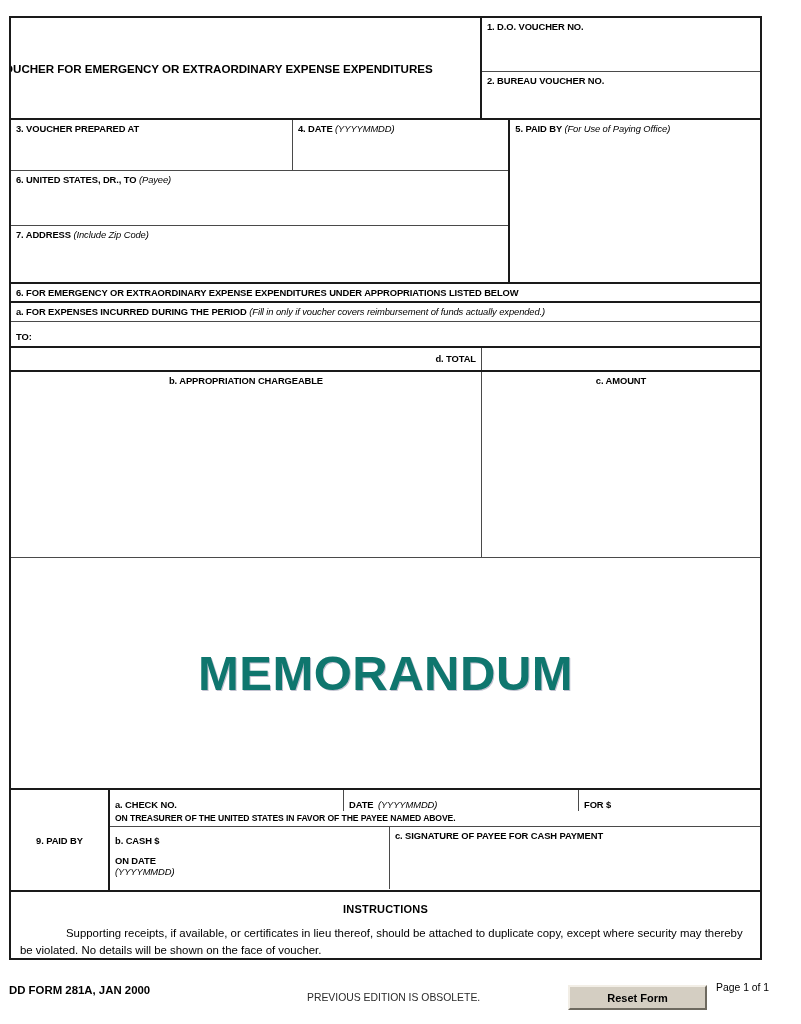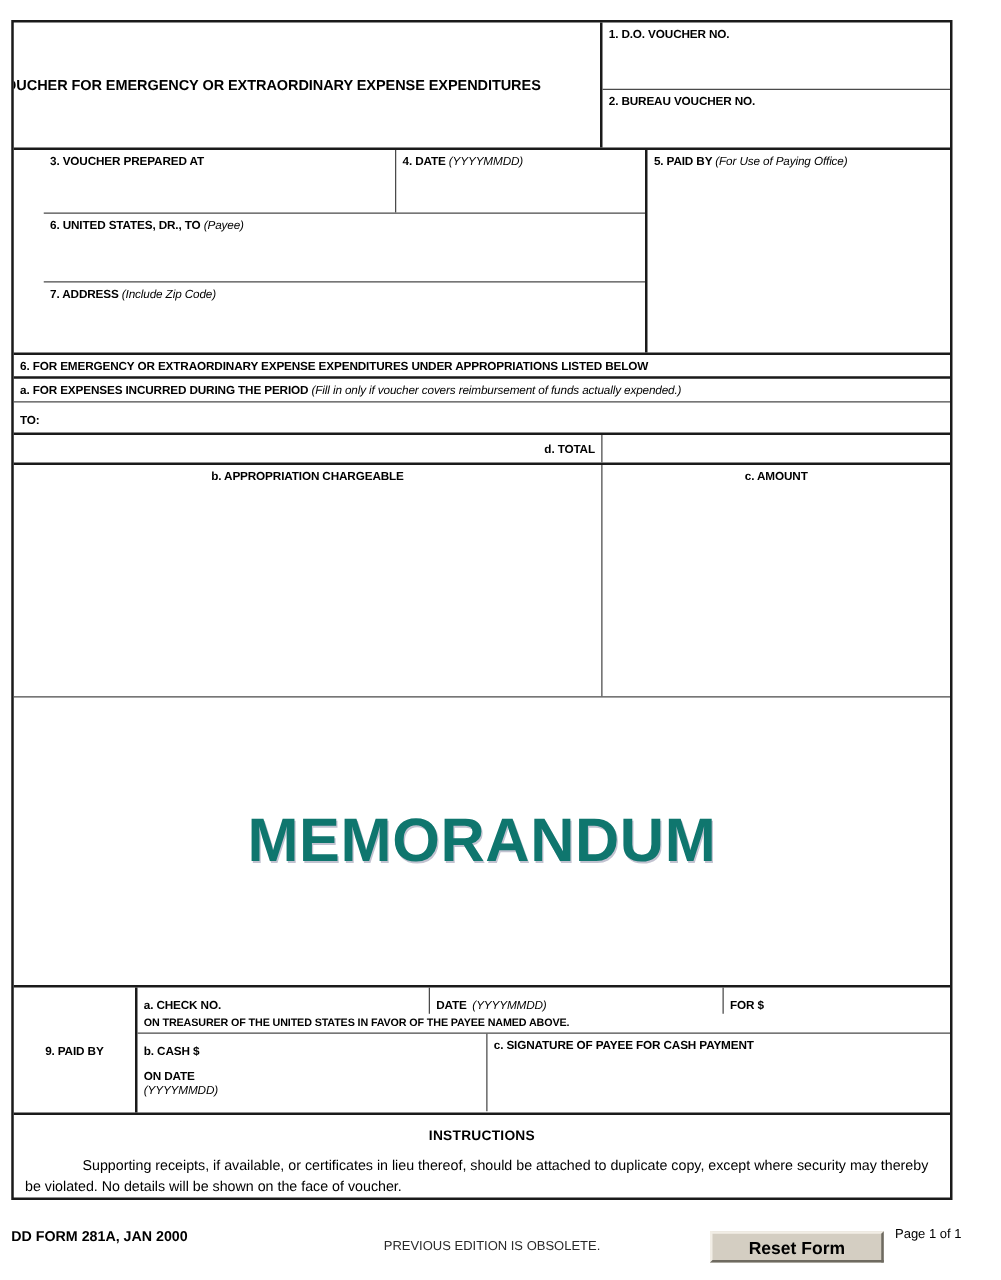--- a/index.html
+++ b/index.html
@@ -177,7 +177,7 @@
     </div>
 
     <div class="row bB2" style="border-top:2px solid #1a1a1a;">
-      <div style="width:552px;padding-left:24px;">
+      <div style="width:552px;">
         <div class="row bB">
           <div class="cell bR" style="width:282px;height:50px;">
             <div class="lbl">3. VOUCHER PREPARED AT</div>

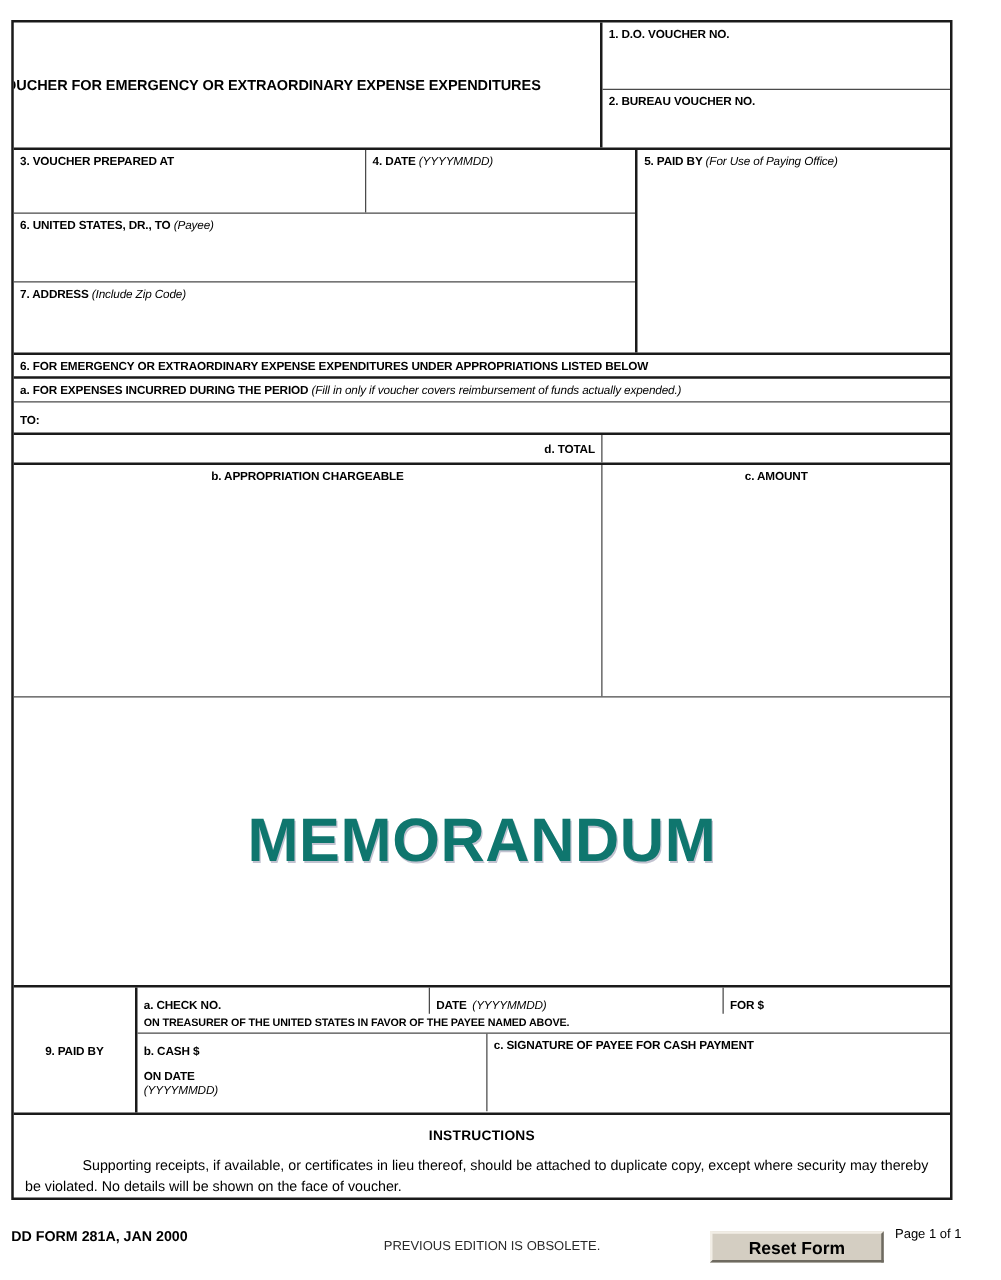--- a/index.html
+++ b/index.html
@@ -138,7 +138,7 @@
     border-right: 2px solid #6e6a60;
     border-bottom: 2px solid #6e6a60;
     box-sizing: border-box;
-    font-size: 14px;
+    font-size: 11px;
     font-weight: bold;
     display: flex;
     align-items: center;

